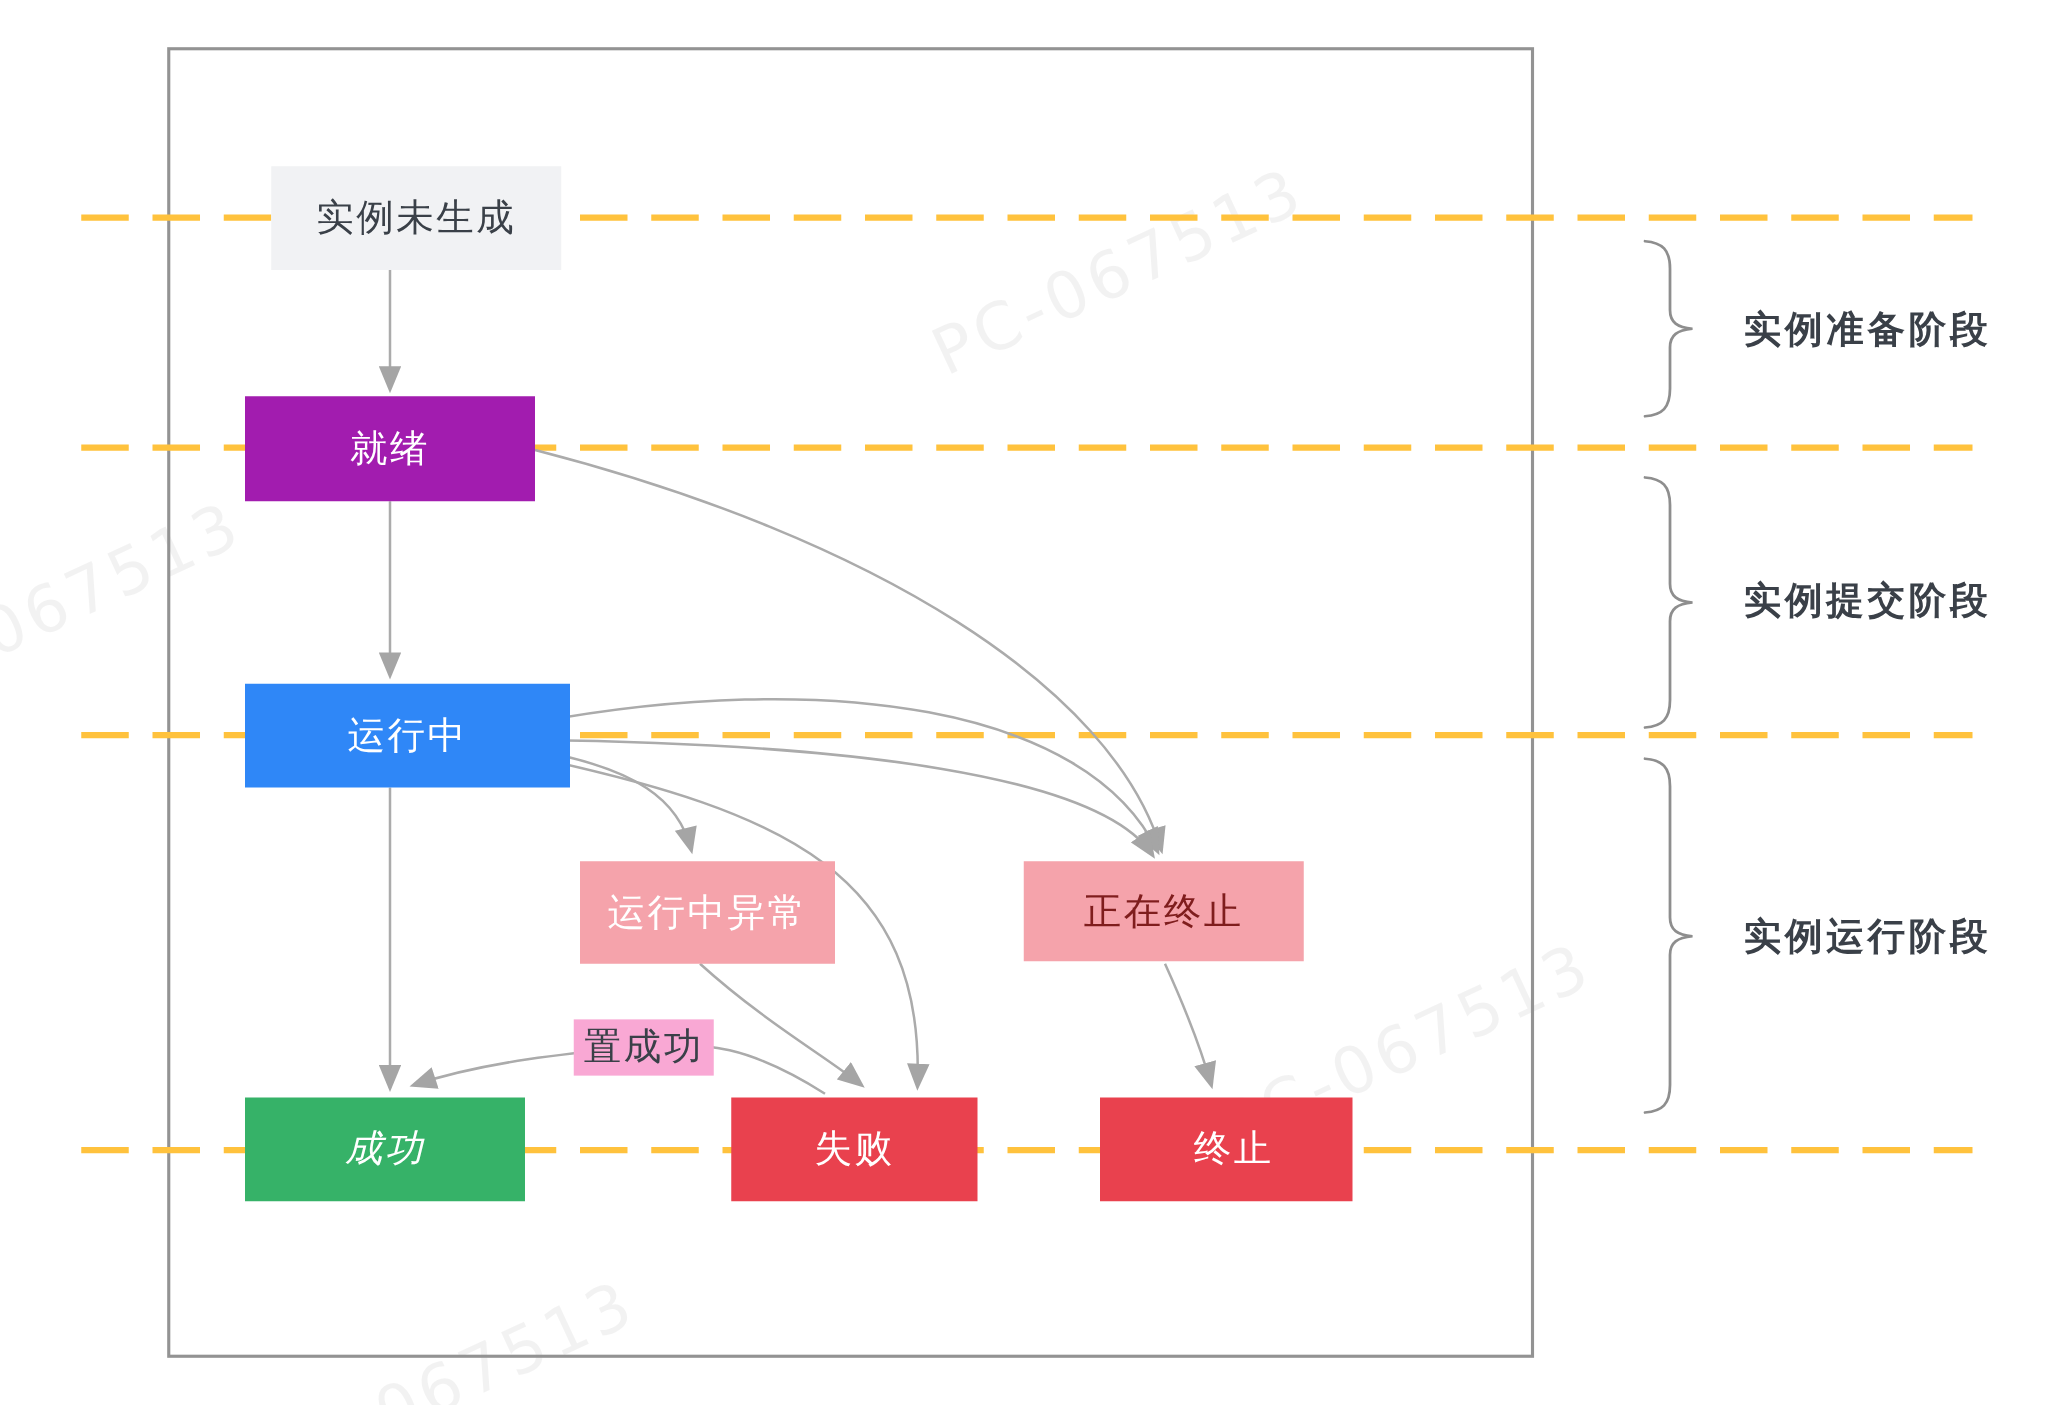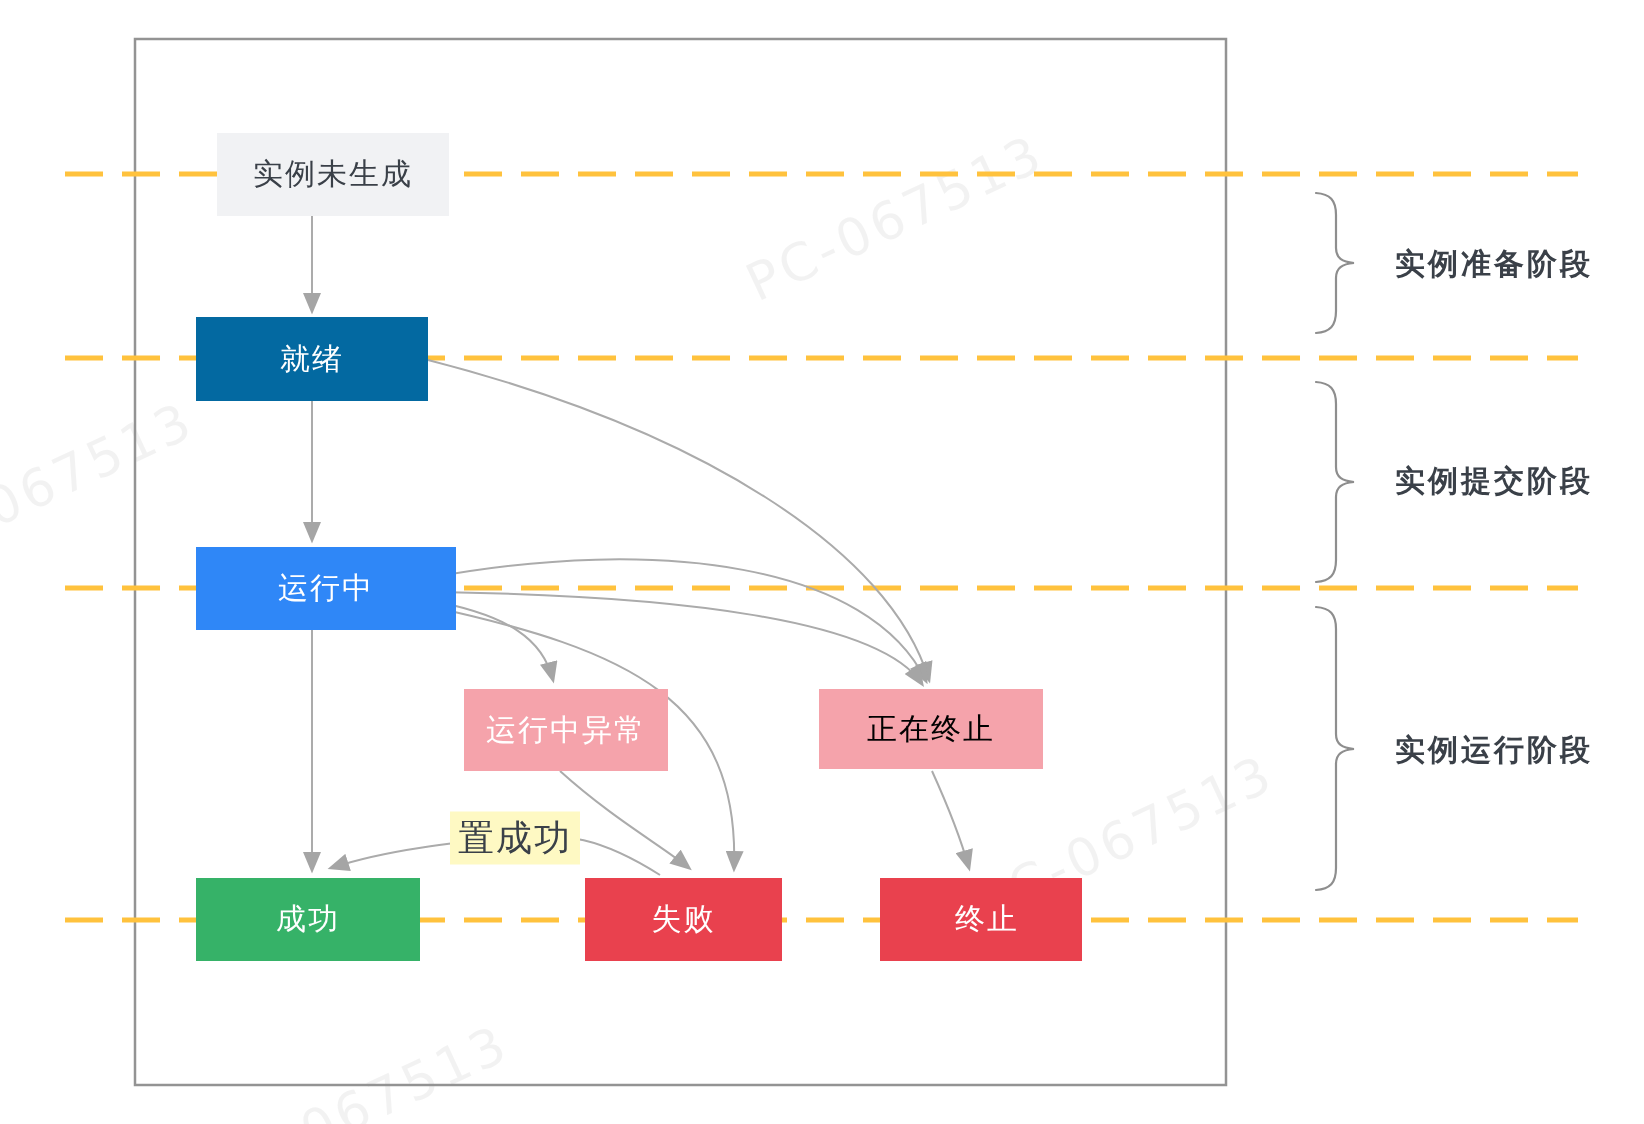--- a/index.html
+++ b/index.html
@@ -113,7 +113,7 @@
 </svg>
 
 <div class="node n-notgen" style="background: rgb(241, 242, 244); color: rgb(58, 64, 72);">实例未生成</div>
-<div class="node n-ready" style="background: #0369a1; color: rgb(255, 255, 255);">就绪</div>
+<div class="node n-ready" style="background: #a21caf; color: rgb(255, 255, 255);">就绪</div>
 <div class="node n-running" style="background: rgb(47, 135, 247); color: rgb(255, 255, 255);">运行中</div>
 <div class="node n-runexc" style="background: rgb(245, 163, 171); color: rgb(255, 255, 255);">运行中异常</div>
 <div class="node n-terming" style="background: rgb(245, 163, 171); color: #000000;">正在终止</div>

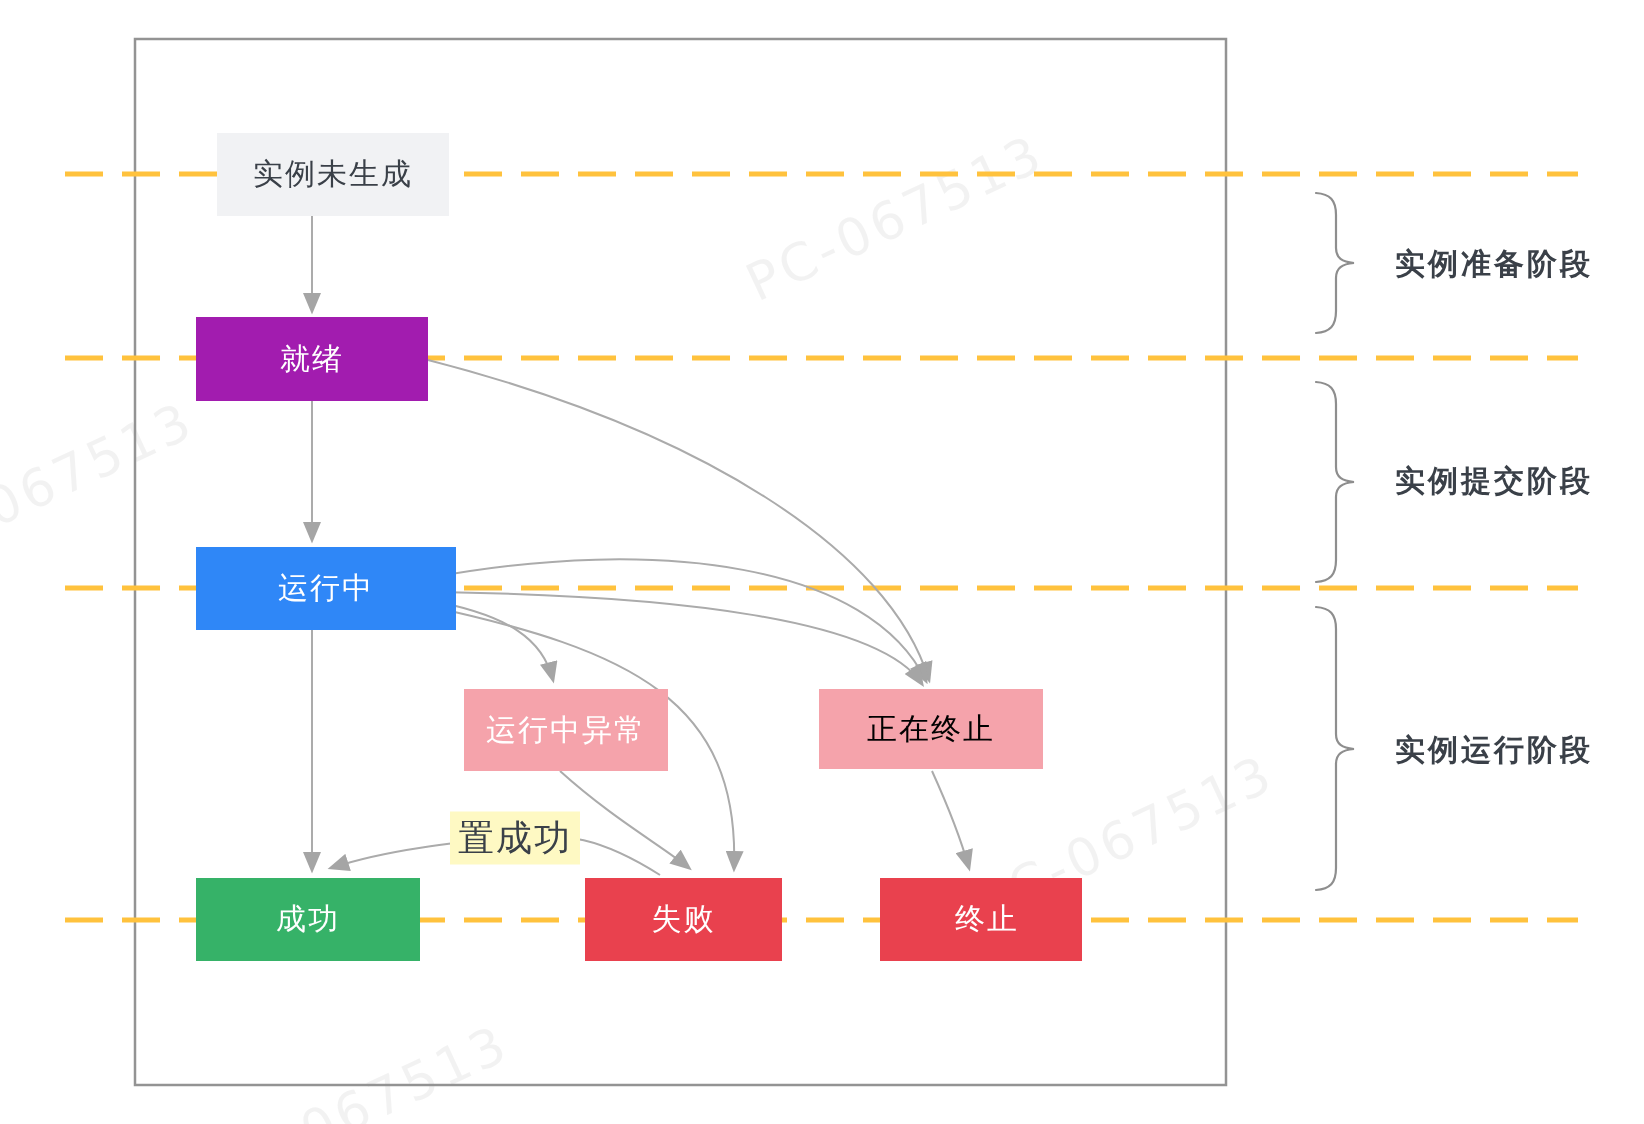--- a/index.html
+++ b/index.html
@@ -116,7 +116,7 @@
 <div class="node n-ready" style="background: #a21caf; color: rgb(255, 255, 255);">就绪</div>
 <div class="node n-running" style="background: rgb(47, 135, 247); color: rgb(255, 255, 255);">运行中</div>
 <div class="node n-runexc" style="background: rgb(245, 163, 171); color: rgb(255, 255, 255);">运行中异常</div>
-<div class="node n-terming" style="background: rgb(245, 163, 171); color: #000000;">正在终止</div>
+<div class="node n-terming" style="background: rgb(245, 163, 171); color: #7f1d1d;">正在终止</div>
 <div class="node n-success" style="background: rgb(54, 178, 104); color: rgb(255, 255, 255);">成功</div>
 <div class="node n-failed" style="background: rgb(233, 65, 78); color: rgb(255, 255, 255);">失败</div>
 <div class="node n-termed" style="background: rgb(233, 65, 78); color: rgb(255, 255, 255); padding-left: 12px;">终止</div>

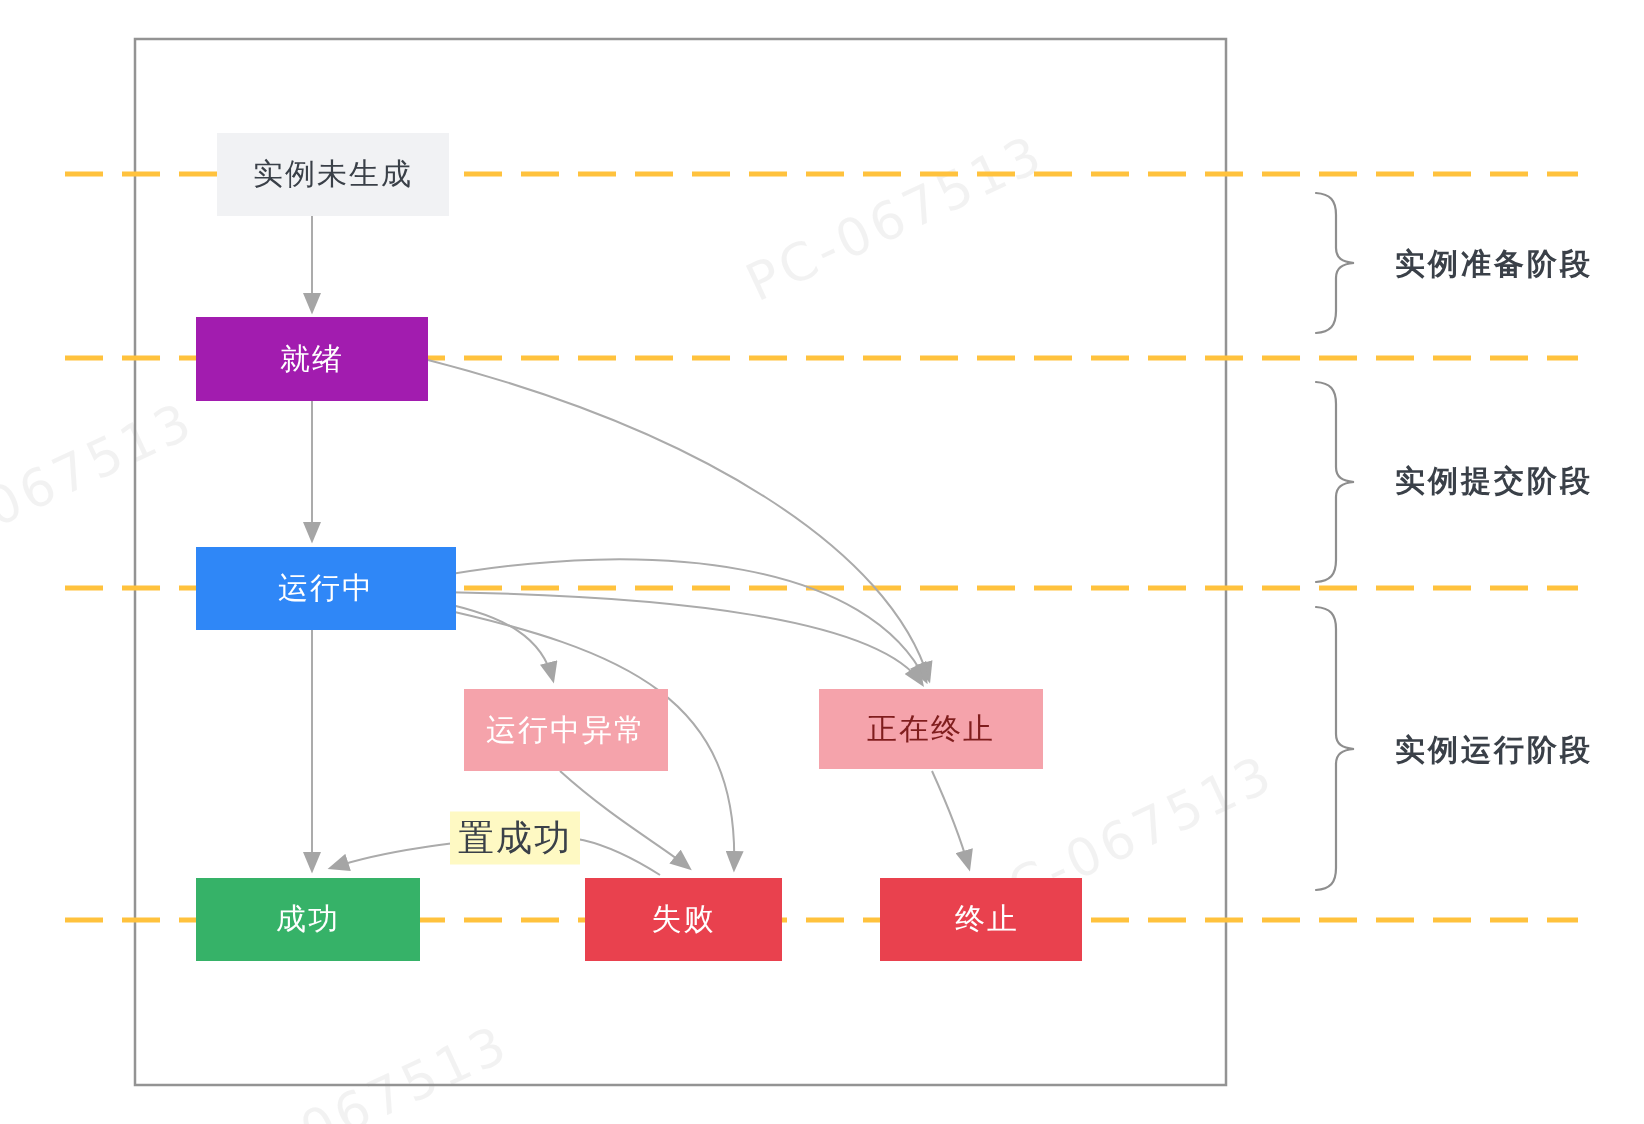--- a/index.html
+++ b/index.html
@@ -46,9 +46,9 @@
     left:515px;top:838px;
     transform:translate(-50%,-50%);
     z-index:3;
-    background:#fef9c3;
+    background:#f9a8d4;
     padding:2px 8px;
-    font-size:36px;
+    font-size:30px;
     letter-spacing:2px;
     color:#3A4048;
     white-space:nowrap;

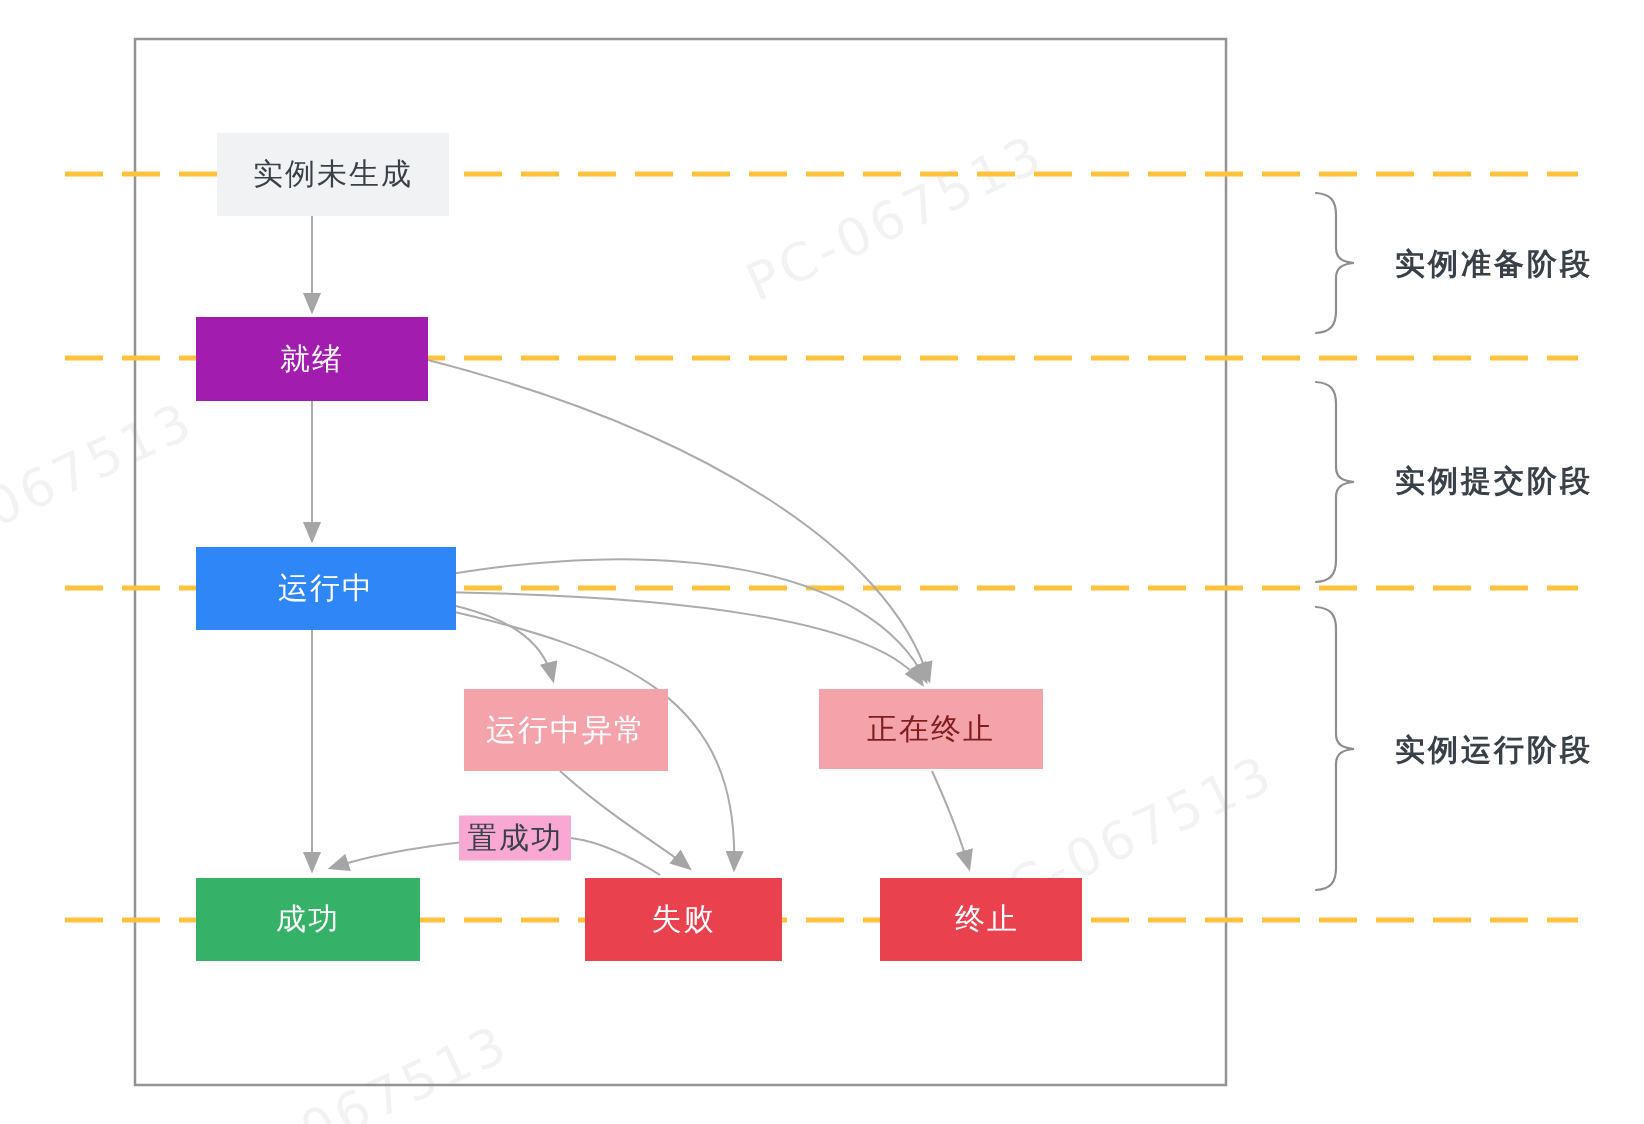--- a/index.html
+++ b/index.html
@@ -117,7 +117,7 @@
 <div class="node n-running" style="background: rgb(47, 135, 247); color: rgb(255, 255, 255);">运行中</div>
 <div class="node n-runexc" style="background: rgb(245, 163, 171); color: rgb(255, 255, 255);">运行中异常</div>
 <div class="node n-terming" style="background: rgb(245, 163, 171); color: #7f1d1d;">正在终止</div>
-<div class="node n-success" style="background: rgb(54, 178, 104); color: rgb(255, 255, 255);">成功</div>
+<div class="node n-success" style="background: rgb(54, 178, 104); color: rgb(255, 255, 255); font-style: italic;">成功</div>
 <div class="node n-failed" style="background: rgb(233, 65, 78); color: rgb(255, 255, 255);">失败</div>
 <div class="node n-termed" style="background: rgb(233, 65, 78); color: rgb(255, 255, 255); padding-left: 12px;">终止</div>
 

